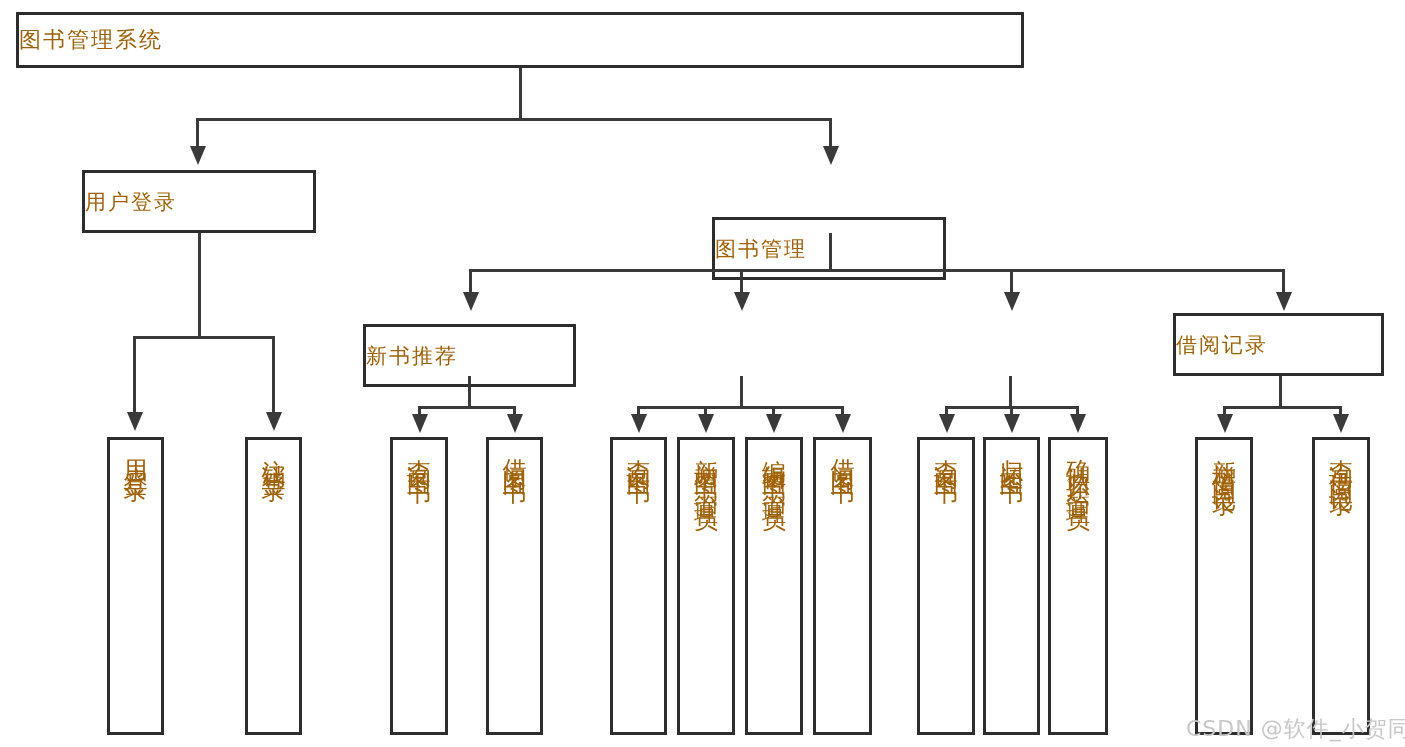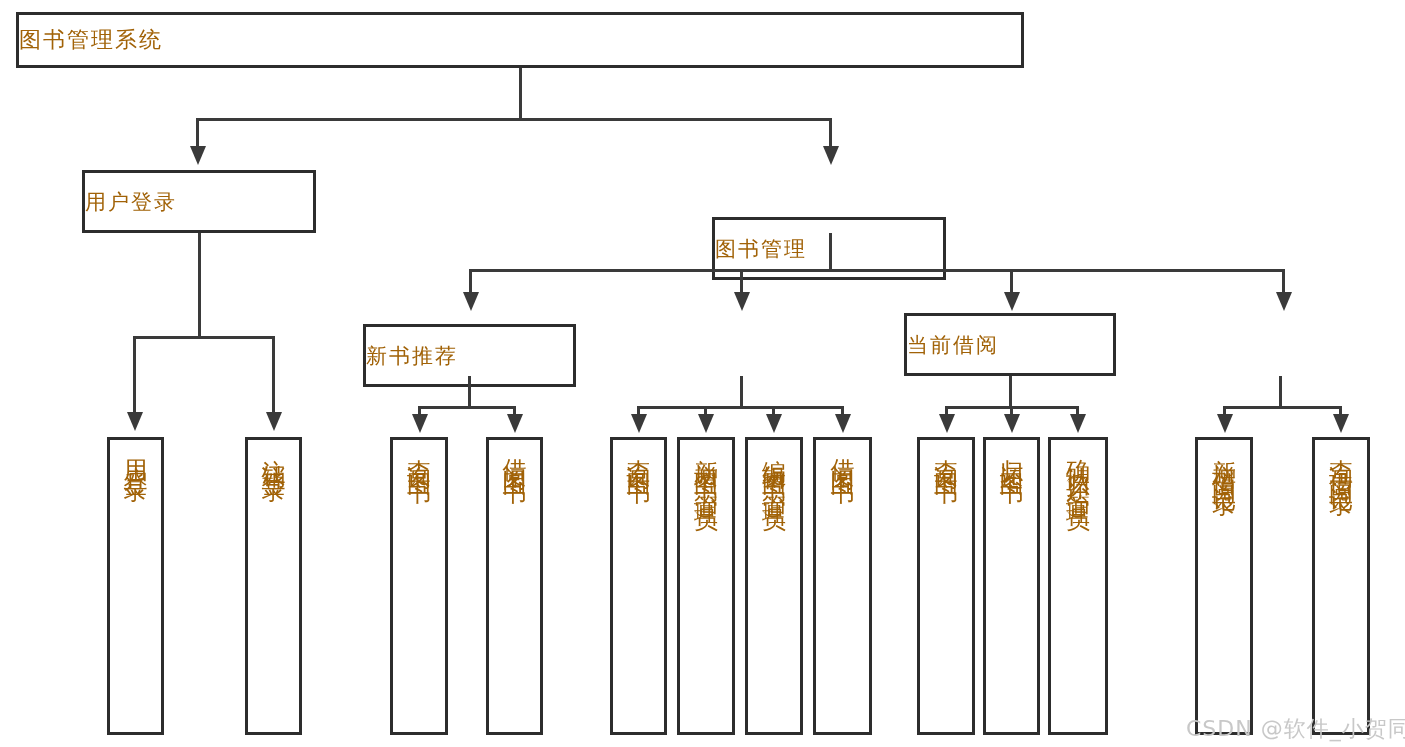--- a/index.html
+++ b/index.html
@@ -104,9 +104,6 @@
   <div class="node hnode" style="left:363px; top:324px; width:213px; height:63px;">
     <span>新书推荐</span>
   </div>
-  <div class="node hnode" style="left:904px; top:313px; width:212px; height:63px;">
-    <span>当前借阅</span>
-  </div>
 
   <div class="vline" style="left:468px; top:376px; height:33px;"></div>
   <div class="hline" style="left:418px; top:406px; width:98px;"></div>

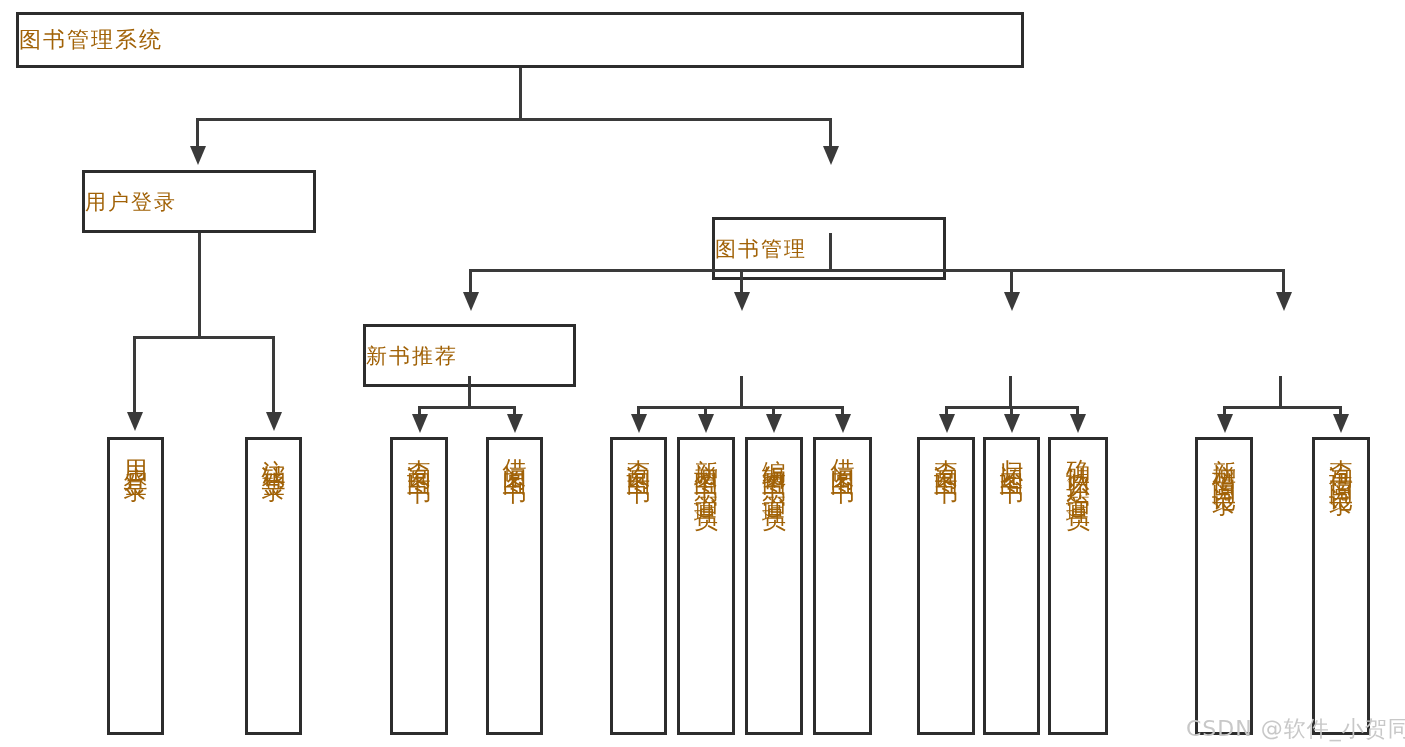--- a/index.html
+++ b/index.html
@@ -104,6 +104,9 @@
   <div class="node hnode" style="left:363px; top:324px; width:213px; height:63px;">
     <span>新书推荐</span>
   </div>
+  <div class="node hnode" style="left:1173px; top:313px; width:211px; height:63px;">
+    <span>借阅记录</span>
+  </div>
 
   <div class="vline" style="left:468px; top:376px; height:33px;"></div>
   <div class="hline" style="left:418px; top:406px; width:98px;"></div>

